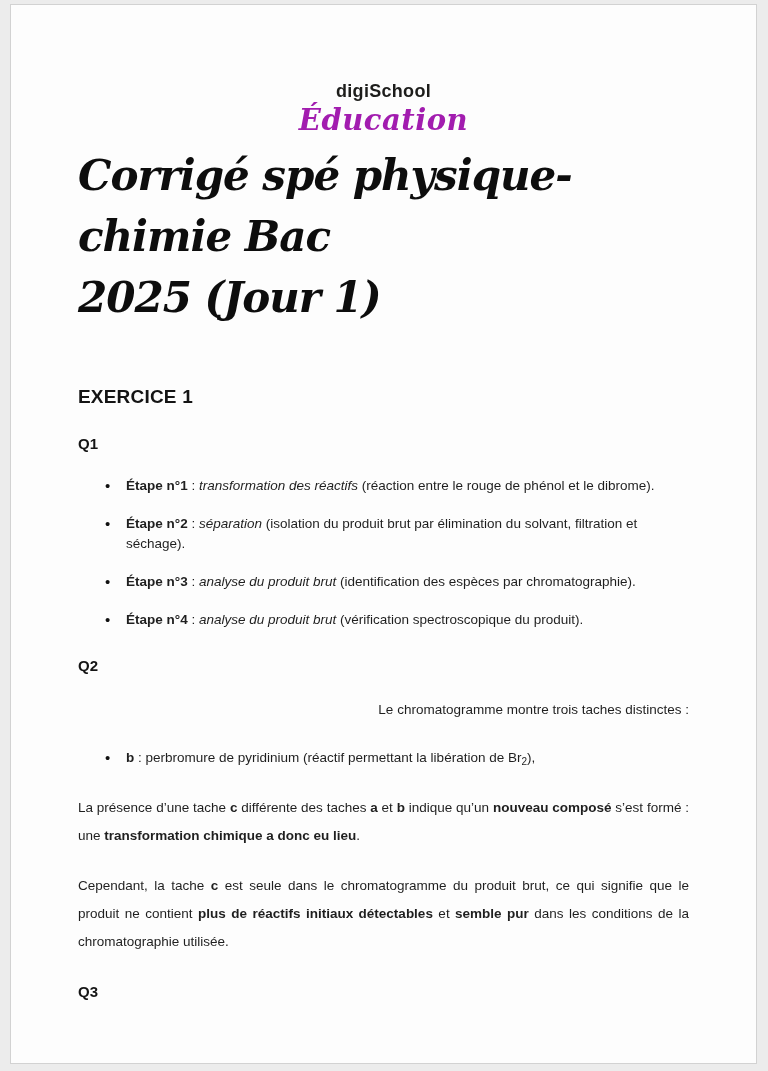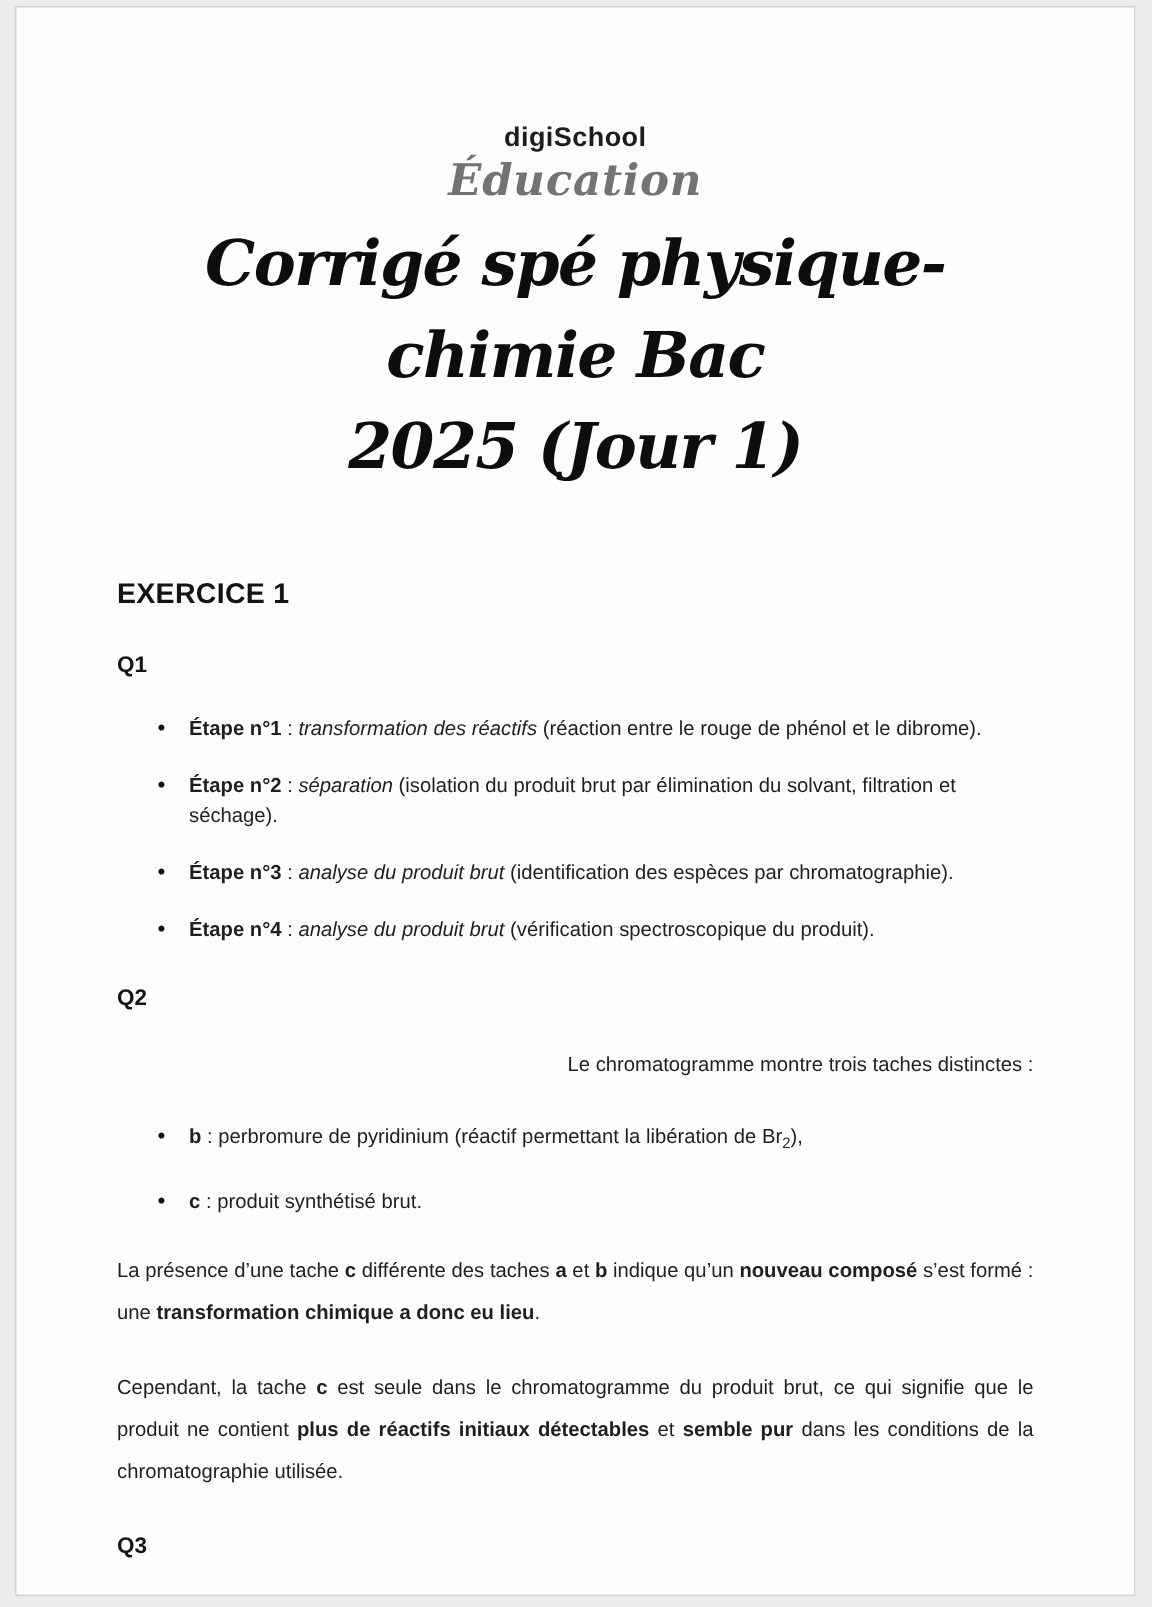--- a/index.html
+++ b/index.html
@@ -48,7 +48,7 @@
     font-style: italic;
     font-weight: bold;
     font-size: 29px;
-    color: #737373;
+    color: #a21caf;
     letter-spacing: 0.5px;
   }
   

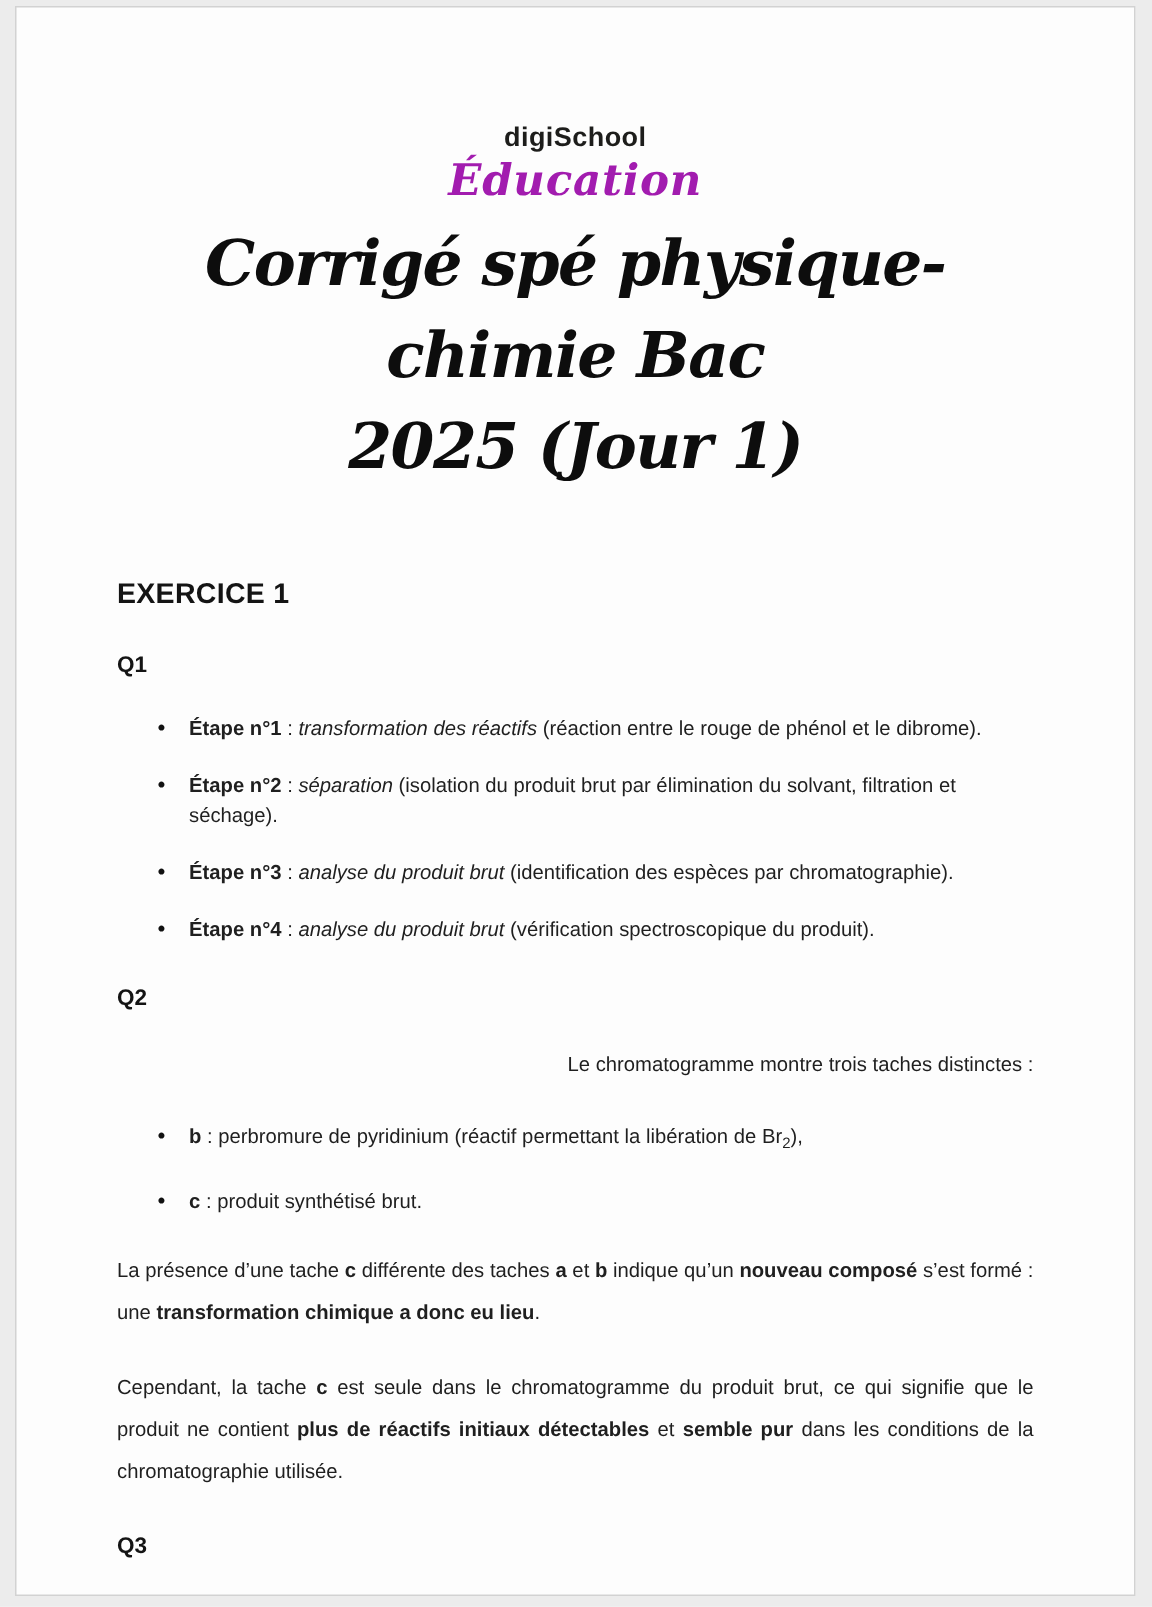--- a/index.html
+++ b/index.html
@@ -54,7 +54,7 @@
   
   .doc-title {
     margin: 8px 0 0;
-    text-align: center;
+    text-align: left;
     font-family: "DejaVu Serif", serif;
     font-style: italic;
     font-weight: bold;

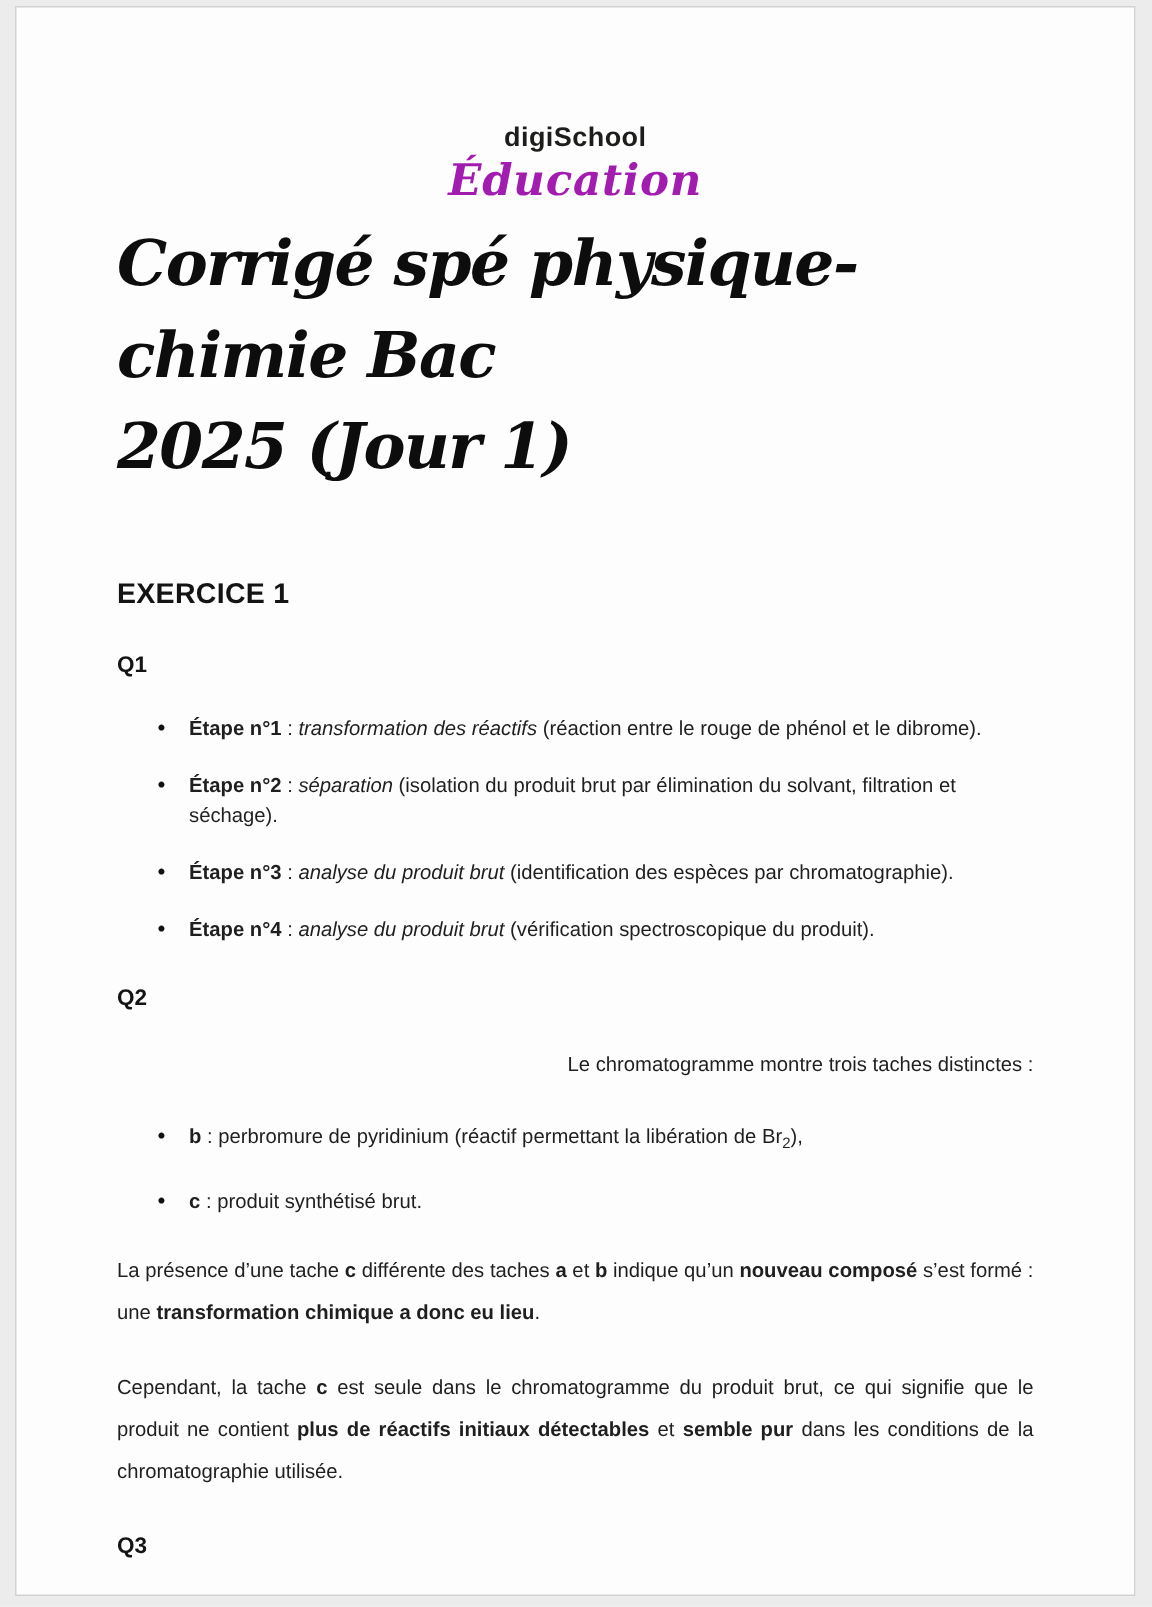--- a/index.html
+++ b/index.html
@@ -142,7 +142,6 @@
       <p class="para intro">Le chromatogramme montre trois taches distinctes :</p>
       <ul class="blist">
         <li><span class="r-b">b</span><span> : perbromure de pyridinium (réactif permettant la libération de Br</span><span class="r-sub">2</span><span>),</span></li>
-        <li><span class="r-b">c</span><span> : produit synthétisé brut.</span></li>
       </ul>
       <p class="para"><span>La présence d’une tache </span><span class="r-b">c</span><span> différente des taches </span><span class="r-b">a</span><span> et </span><span class="r-b">b</span><span> indique qu’un </span><span class="r-b">nouveau composé</span><span> s’est formé : une </span><span class="r-b">transformation chimique a donc eu lieu</span><span>.</span></p>
       <p class="para"><span>Cependant, la tache </span><span class="r-b">c</span><span> est seule dans le chromatogramme du produit brut, ce qui signifie que le produit ne contient </span><span class="r-b">plus de réactifs initiaux détectables</span><span> et </span><span class="r-b">semble pur</span><span> dans les conditions de la chromatographie utilisée.</span></p>

